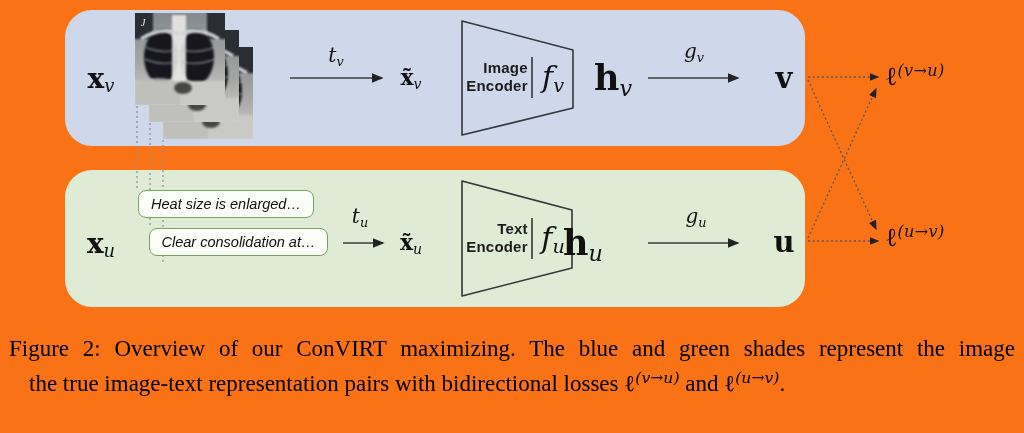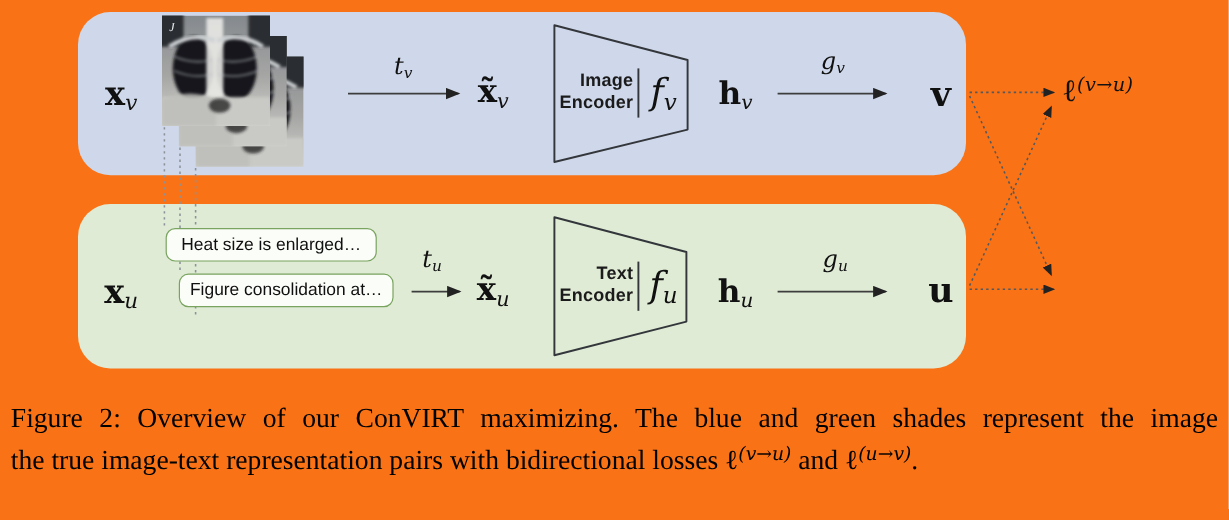--- a/index.html
+++ b/index.html
@@ -15,7 +15,7 @@
   .it{font-style:italic;}
   .sb{font-size:0.64em;font-style:italic;font-weight:normal;vertical-align:-0.25em;}
   .sp{font-size:0.62em;font-style:italic;vertical-align:0.55em;letter-spacing:0.02em;}
-  .sz-in{font-size:28px;}  .sz-aug{font-size:27px;}  .sz-arr{font-size:20px;}
+  .sz-in{font-size:28px;}  .sz-aug{font-size:22px;}  .sz-arr{font-size:20px;}
   .sz-f{font-size:30px;}   .sz-h{font-size:26px;}    .sz-out{font-size:29px;}
   .sz-loss{font-size:26px;}
   .enc-label{font-size:15px;font-weight:700;line-height:1.22;text-align:right;color:#1b1b1b;

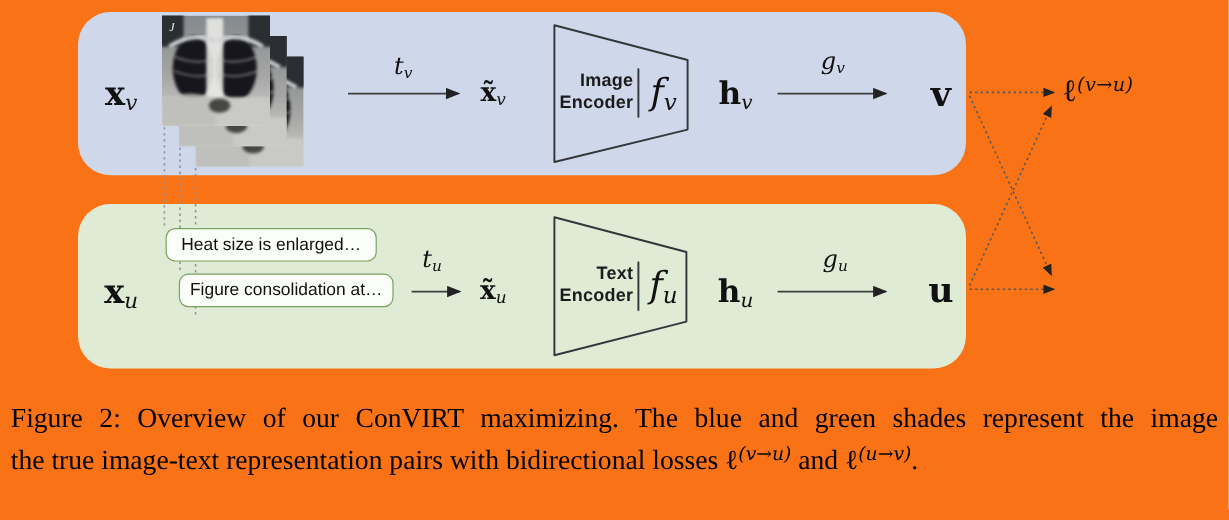--- a/index.html
+++ b/index.html
@@ -16,7 +16,7 @@
   .sb{font-size:0.64em;font-style:italic;font-weight:normal;vertical-align:-0.25em;}
   .sp{font-size:0.62em;font-style:italic;vertical-align:0.55em;letter-spacing:0.02em;}
   .sz-in{font-size:28px;}  .sz-aug{font-size:22px;}  .sz-arr{font-size:20px;}
-  .sz-f{font-size:30px;}   .sz-h{font-size:26px;}    .sz-out{font-size:29px;}
+  .sz-f{font-size:30px;}   .sz-h{font-size:35px;}    .sz-out{font-size:29px;}
   .sz-loss{font-size:26px;}
   .enc-label{font-size:15px;font-weight:700;line-height:1.22;text-align:right;color:#1b1b1b;
              letter-spacing:0.2px;}

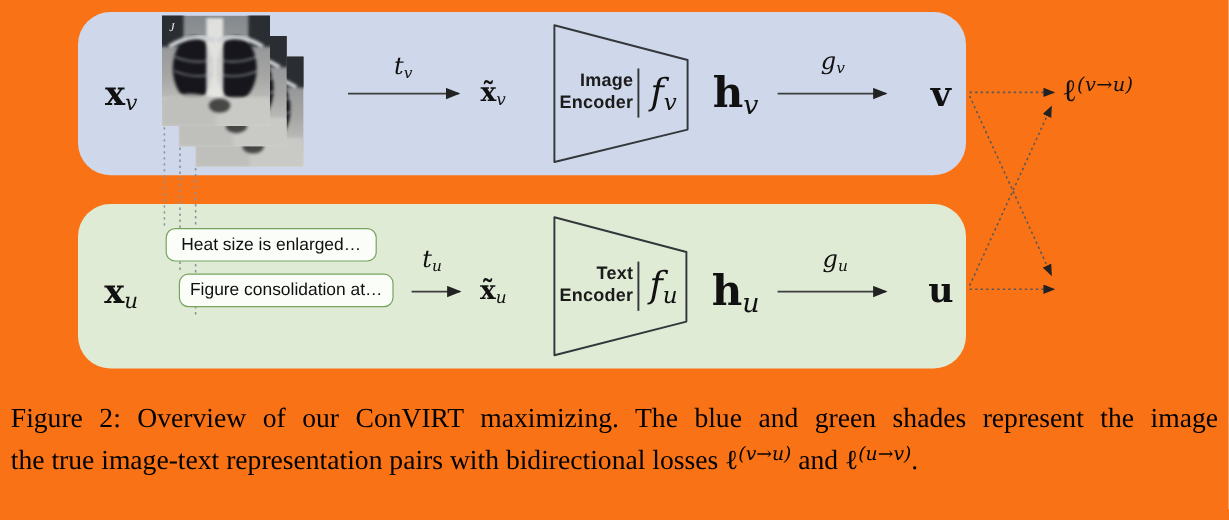--- a/index.html
+++ b/index.html
@@ -23,7 +23,7 @@
   .loss{position:absolute;transform:translate(0,-50%);white-space:nowrap;color:#111;text-align:center;}
   .snippet{position:absolute;display:flex;align-items:center;justify-content:center;
            background:#fbfdf8;border:1.8px solid #79a45f;border-radius:8px;
-           font-size:14.5px;color:#101010;font-weight:500;}
+           font-size:14.5px;color:#101010;font-weight:500;font-style:italic;}
   .xr{position:absolute;}
   .caption{position:absolute;left:9px;top:334px;width:1006px;
            font-family:"Liberation Serif",serif;font-size:23px;line-height:29px;color:#000;}

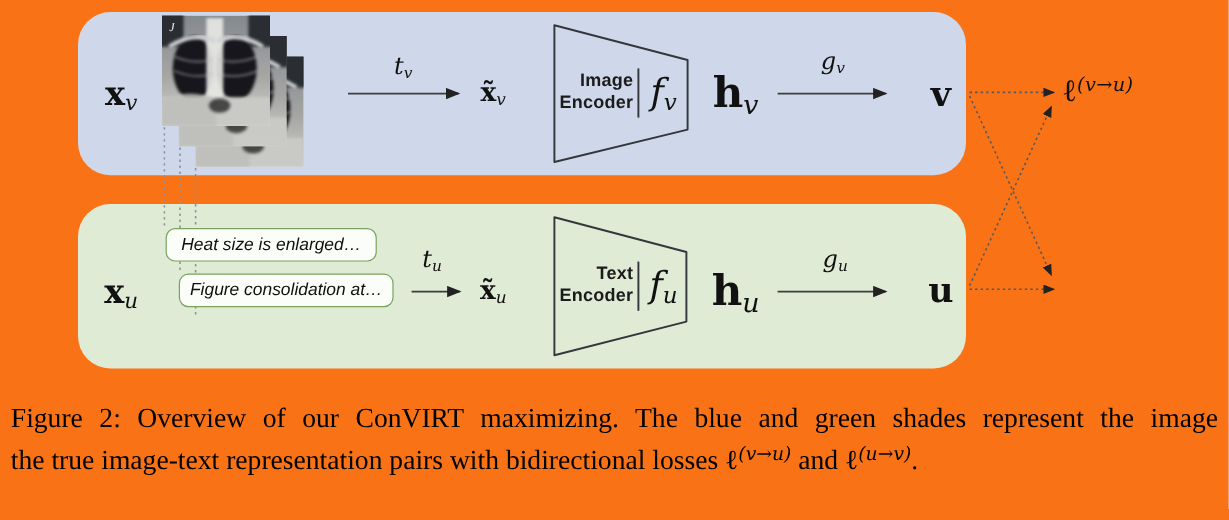--- a/index.html
+++ b/index.html
@@ -130,7 +130,7 @@
       <span>Heat size is enlarged…</span>
     </div>
   <div class="snippet" style="left:149px;top:228px;width:177px;height:26px">
-      <span>Figure consolidation at…</span>
+      <span>Clear consolidation at…</span>
     </div>
   <div class="lbl math sz-arr it" style="left:360px;top:217px"><span>t</span><sub class="sb">u</sub></div>
   <div class="lbl math sz-aug" style="left:411px;top:243px"><span class="bf">x̃</span><sub class="sb">u</sub></div>

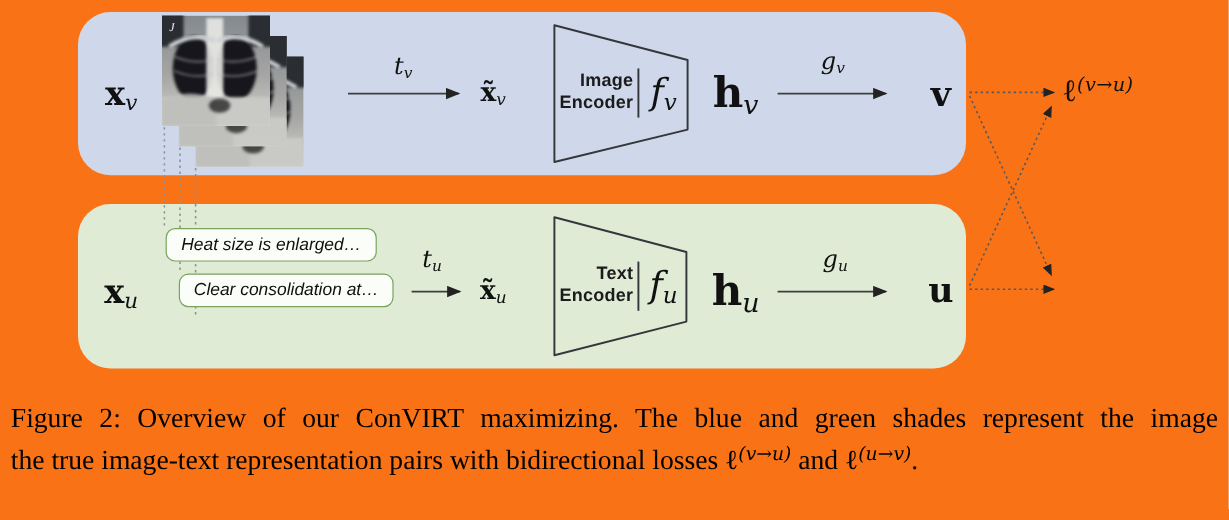--- a/index.html
+++ b/index.html
@@ -139,7 +139,7 @@
       <div>Encoder</div>
     </div>
   <div class="lbl math sz-f" style="left:553px;top:239px"><span class="it">f</span><sub class="sb">u</sub></div>
-  <div class="lbl math sz-h" style="left:613px;top:244px"><span class="bf">h</span><sub class="sb">u</sub></div>
+  <div class="lbl math sz-h" style="left:583px;top:244px"><span class="bf">h</span><sub class="sb">u</sub></div>
   <div class="lbl math sz-arr it" style="left:696px;top:217px"><span>g</span><sub class="sb">u</sub></div>
   <div class="lbl math sz-out bf" style="left:784px;top:242px">u</div>
 

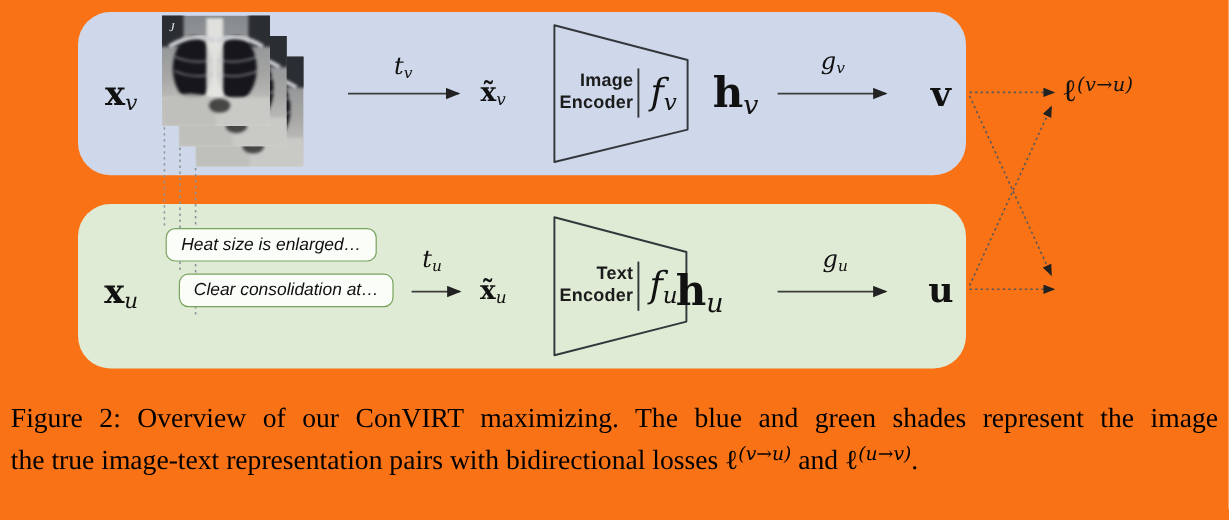--- a/index.html
+++ b/index.html
@@ -144,6 +144,7 @@
   <div class="lbl math sz-out bf" style="left:784px;top:242px">u</div>
 
   <div class="loss math sz-loss" style="left:885px;top:76px"><span>ℓ</span><span class="sp">(v→u)</span></div>
+  <div class="loss math sz-loss" style="left:885px;top:237px"><span>ℓ</span><span class="sp">(u→v)</span></div>
 
   <div class="caption">
     <div class="cap-line">Figure 2: Overview of our ConVIRT maximizing. The blue and green shades represent the image</div>

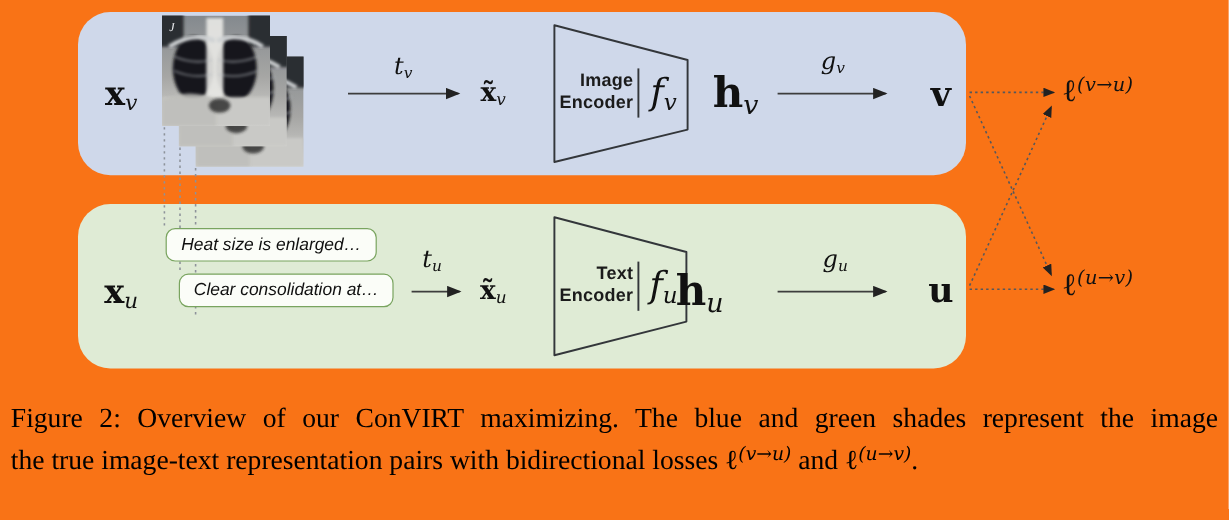--- a/index.html
+++ b/index.html
@@ -28,7 +28,7 @@
   .caption{position:absolute;left:9px;top:334px;width:1006px;
            font-family:"Liberation Serif",serif;font-size:23px;line-height:29px;color:#000;}
   .cap-line{text-align:justify;text-align-last:justify;}
-  .cap-line.last{text-align:right;text-align-last:left;}
+  .cap-line.last{text-align:right;text-align-last:left;margin-left:20px;}
   .cap-math{font-family:"DejaVu Serif","Liberation Serif",serif;}
   .cap-sup{font-size:0.68em;font-style:italic;vertical-align:0.5em;}
 </style>

